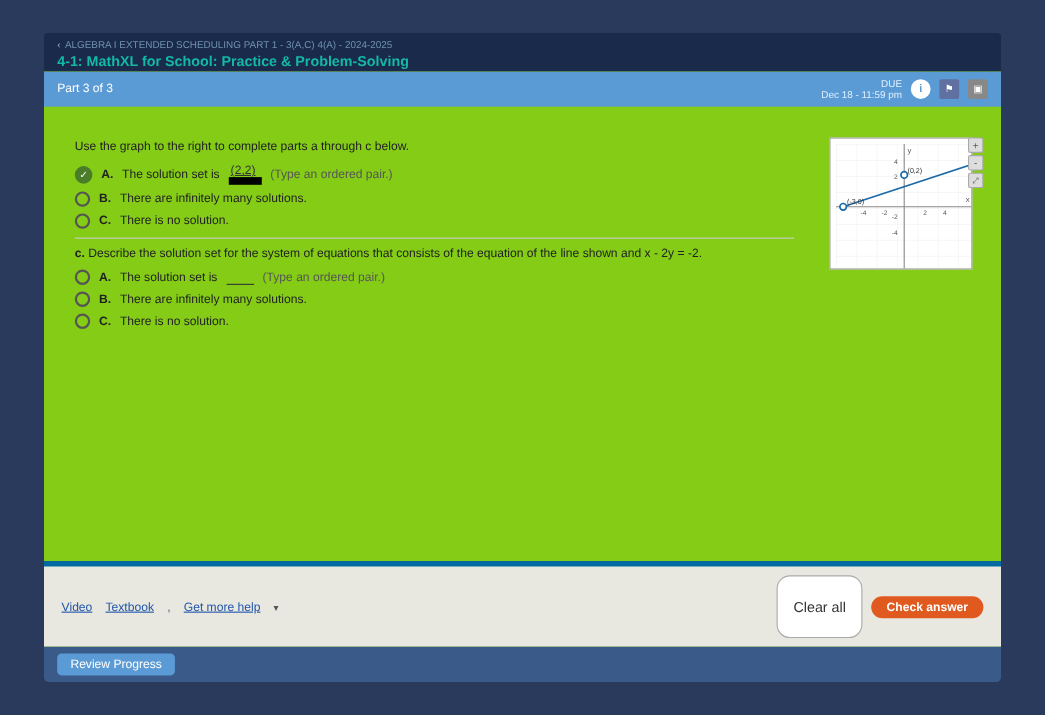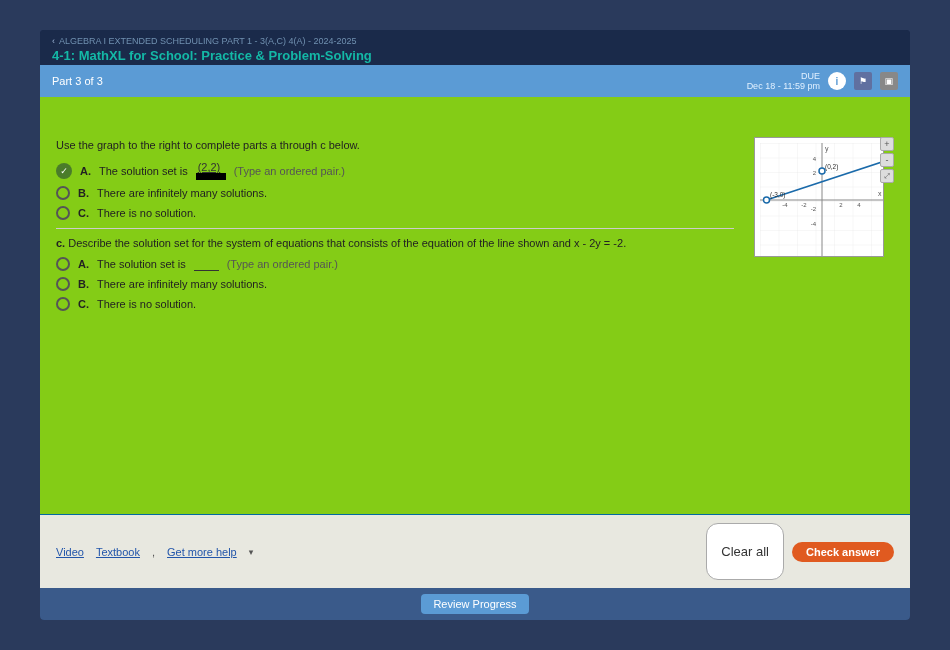--- a/index.html
+++ b/index.html
@@ -84,10 +84,9 @@
     }
     .main-content {
       flex: 1;
-      padding: 10px 16px;
+      padding: 10px 28px;
       overflow-y: auto;
       position: relative;
-      margin-top: 12px;
     }
     .question-instruction {
       font-size: 11px;

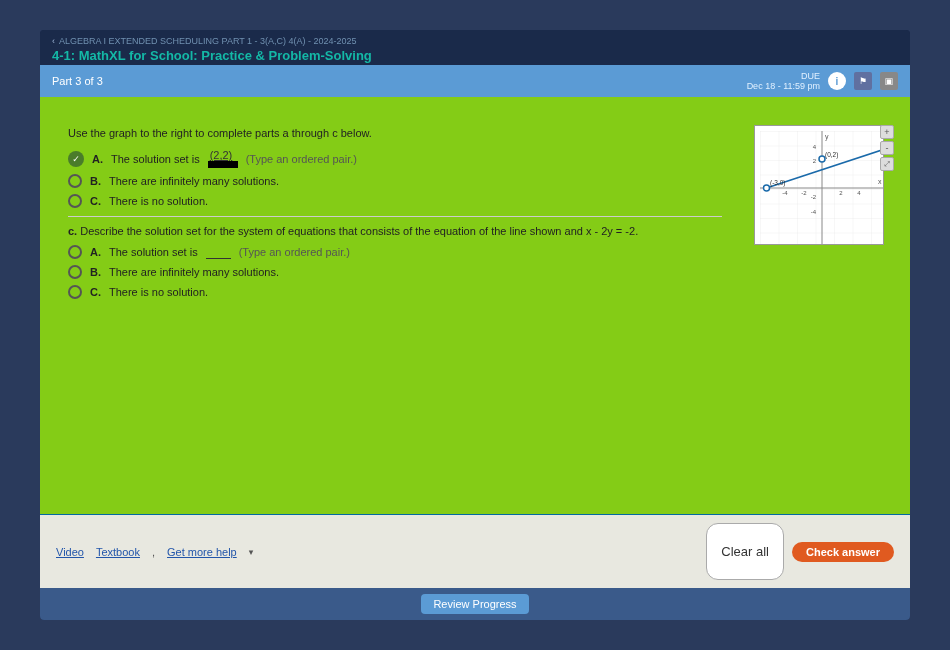--- a/index.html
+++ b/index.html
@@ -172,7 +172,7 @@
     }
     .bottom-bar {
       background: #e8e8e0;
-      border-top: 1px solid #0369a1;
+      border-top: 5px solid #0369a1;
       padding: 8px 16px;
       display: flex;
       align-items: center;

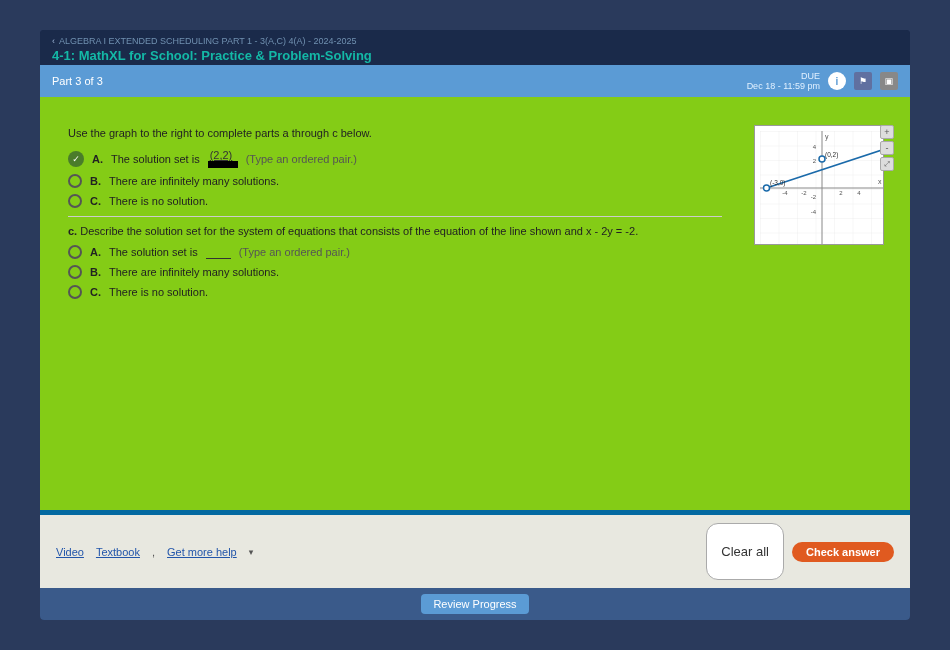--- a/index.html
+++ b/index.html
@@ -219,7 +219,6 @@
       display: flex;
       align-items: center;
       justify-content: space-between;
-      flex-direction: column;
     }
     .review-progress-btn {
       background: #5b9bd5;

